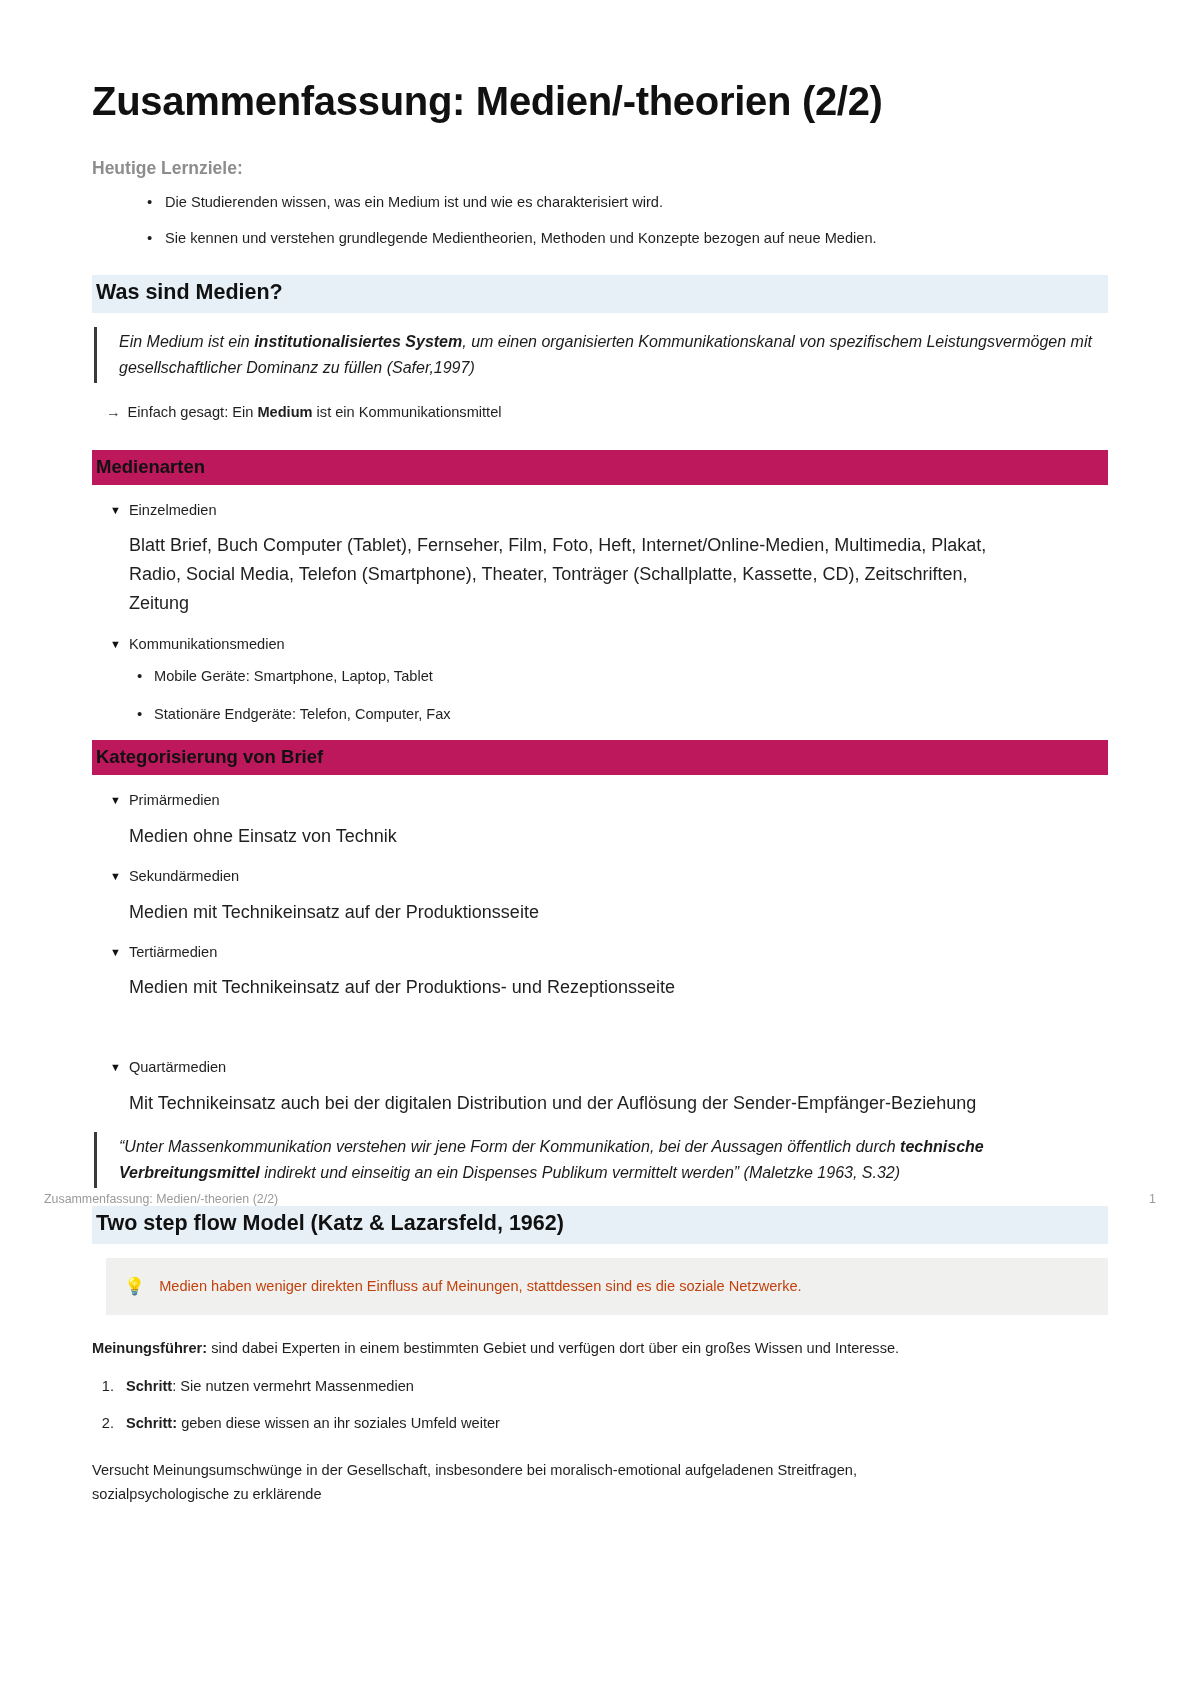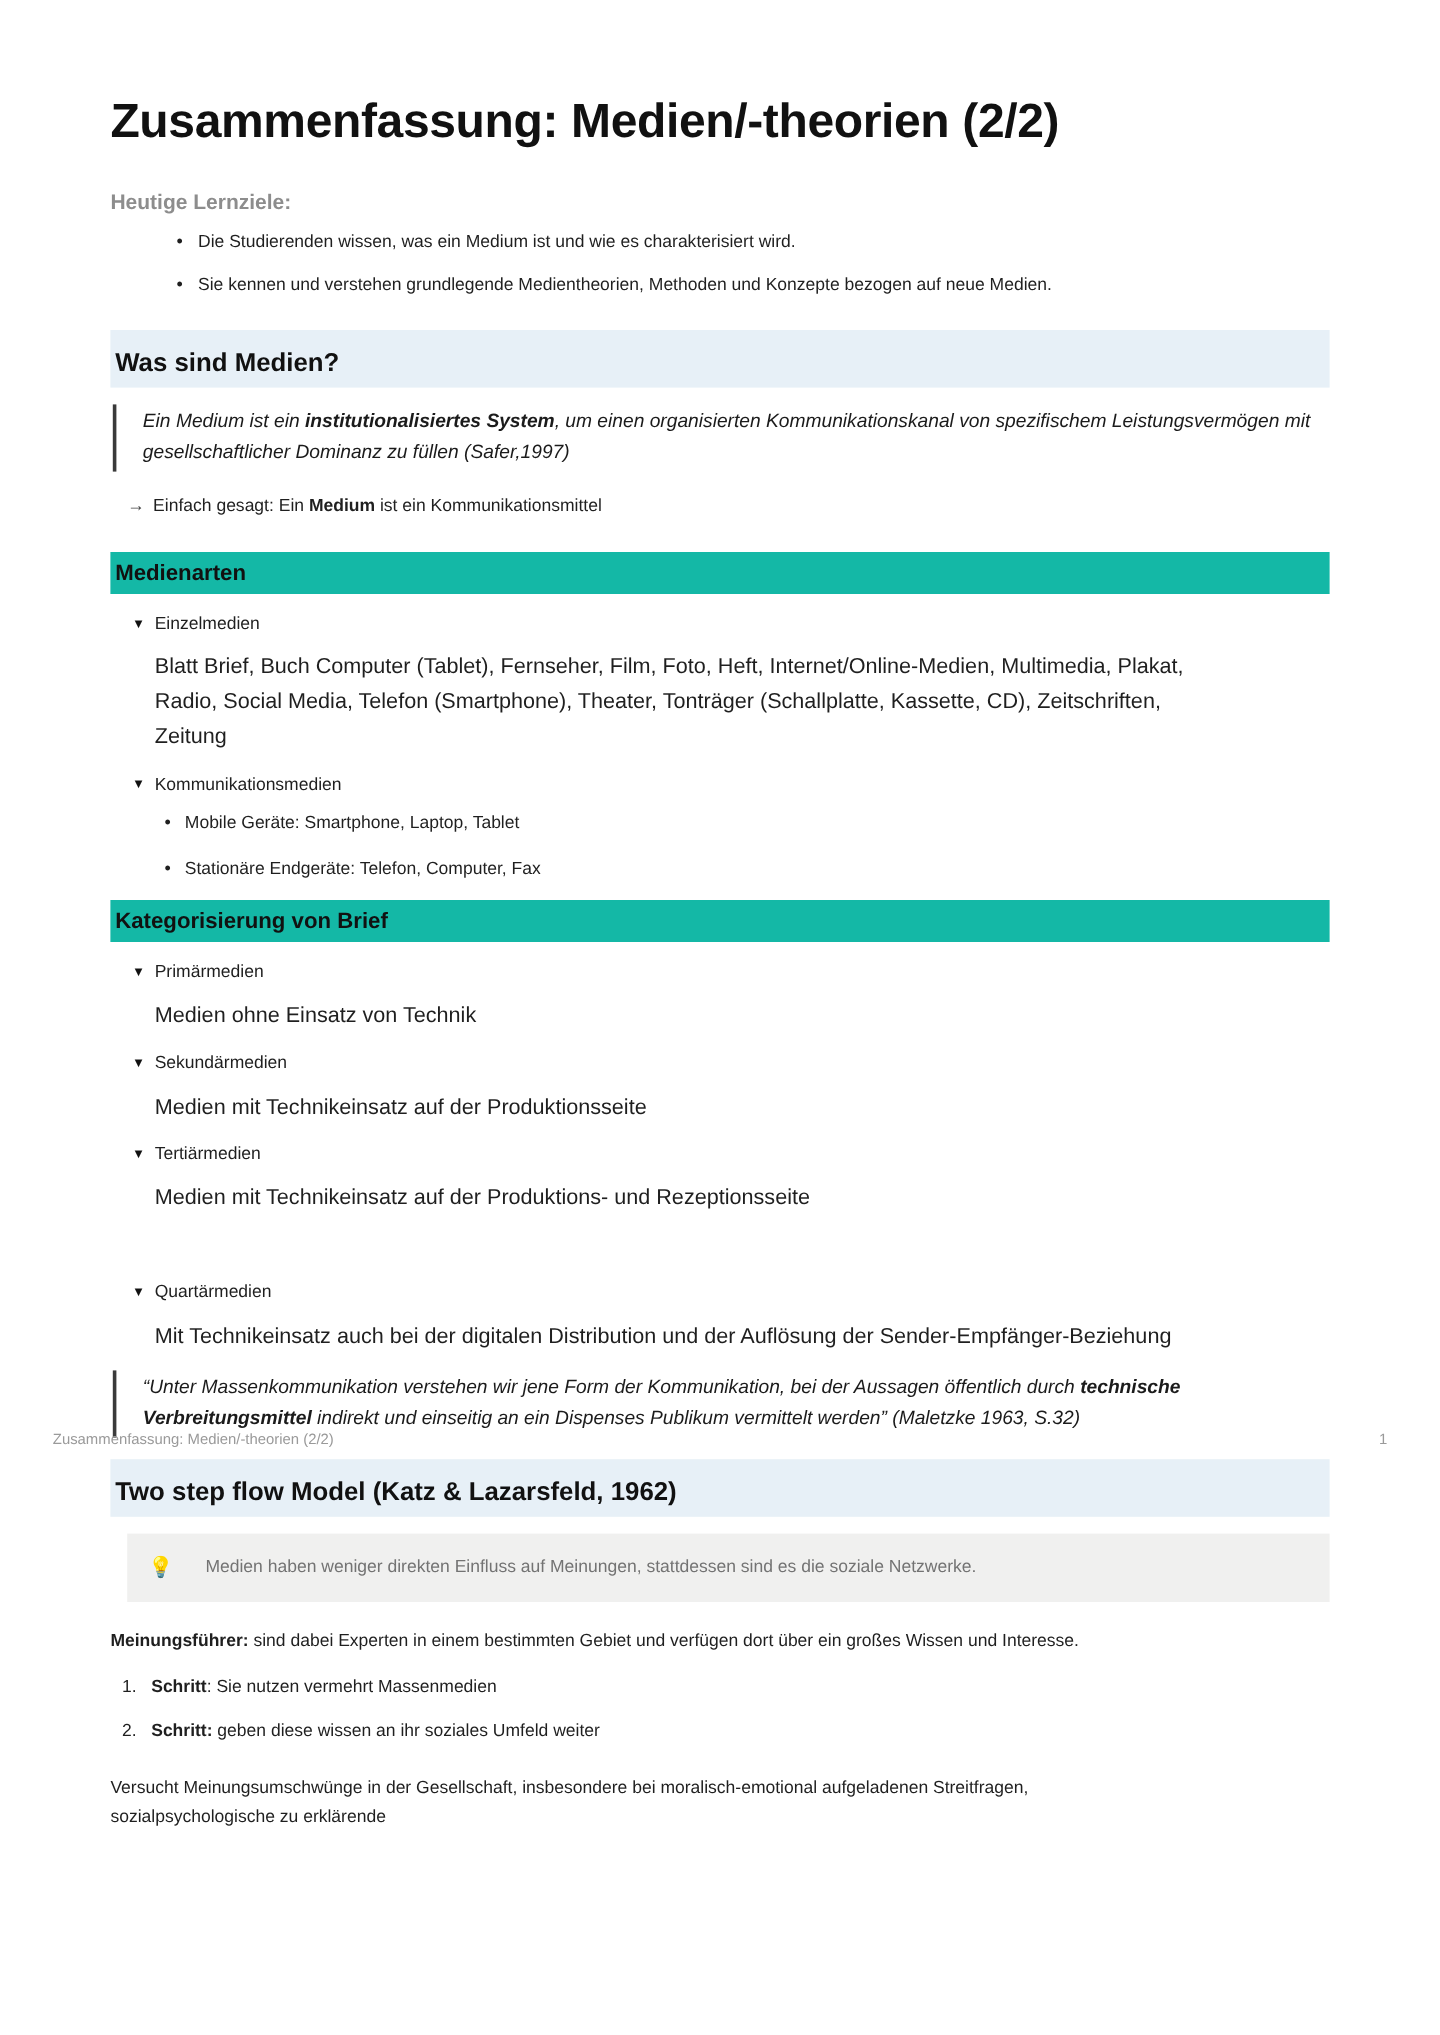--- a/index.html
+++ b/index.html
@@ -65,7 +65,7 @@
     font-size: 21.5px;
     font-weight: bold;
     color: #111111;
-    padding: 14px 6px 6px 4px;
+    padding: 4px 6px 6px 4px;
     margin: 0 0 14px 0;
     line-height: 1.28;
   }

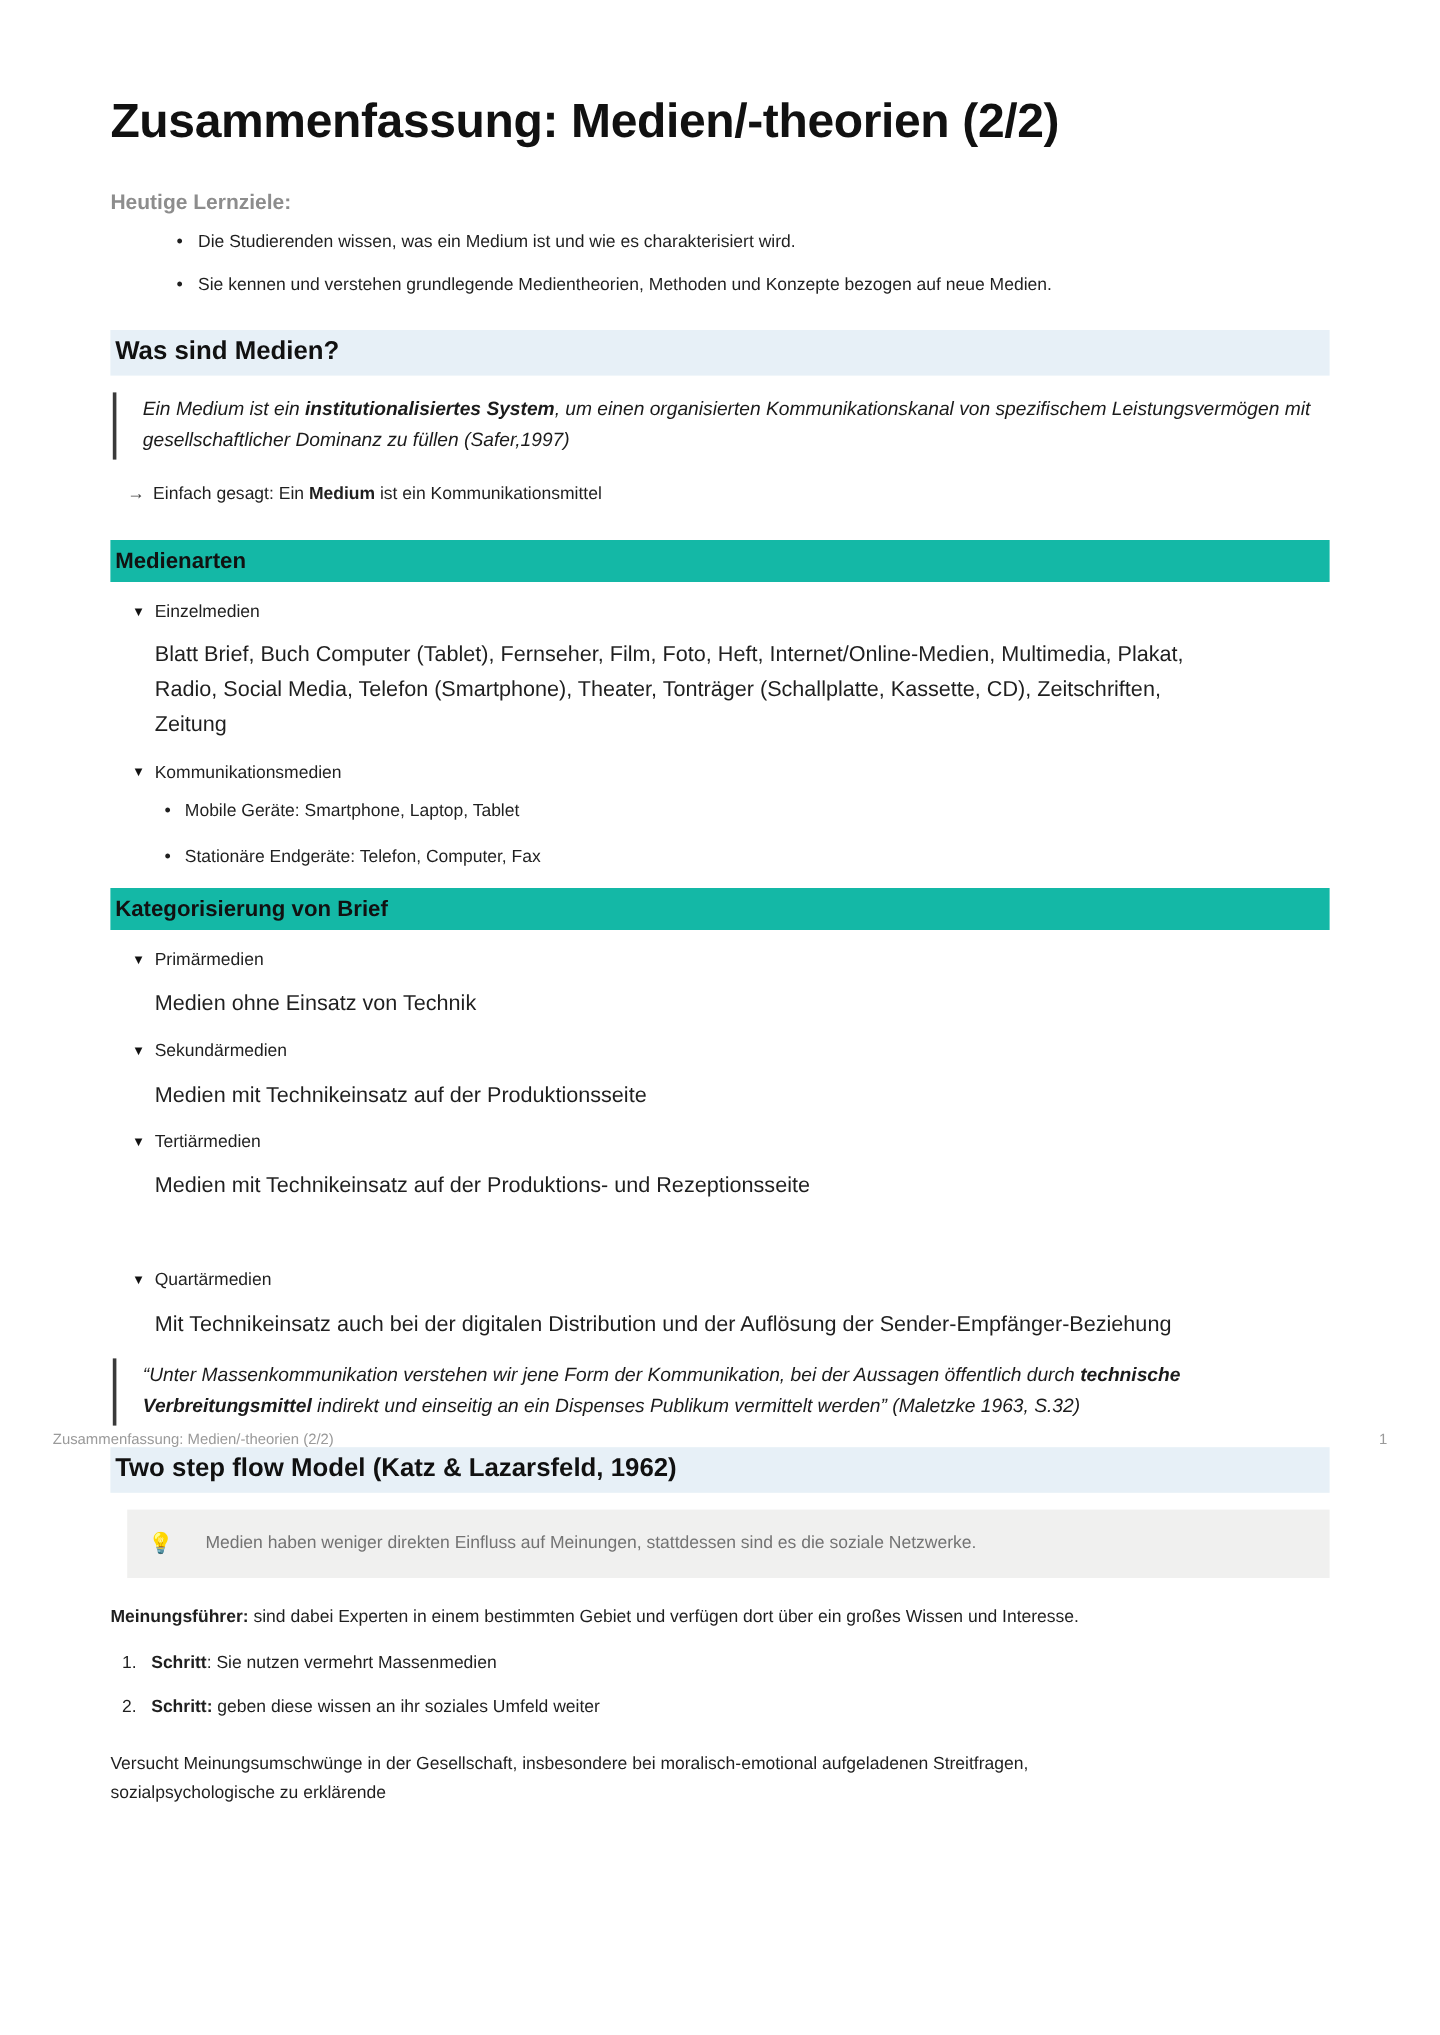--- a/index.html
+++ b/index.html
@@ -70,7 +70,7 @@
     line-height: 1.28;
   }
   .section-head.blue { background: #e7f0f7; }
-  .section-head.green { background: #14b8a6; font-size: 18.5px; padding: 5px 6px 6px 4px;}
+  .section-head.green { background: #be185d; font-size: 18.5px; padding: 5px 6px 6px 4px;}
 
   .quote {
     border-left: 3px solid #3a3a3a;

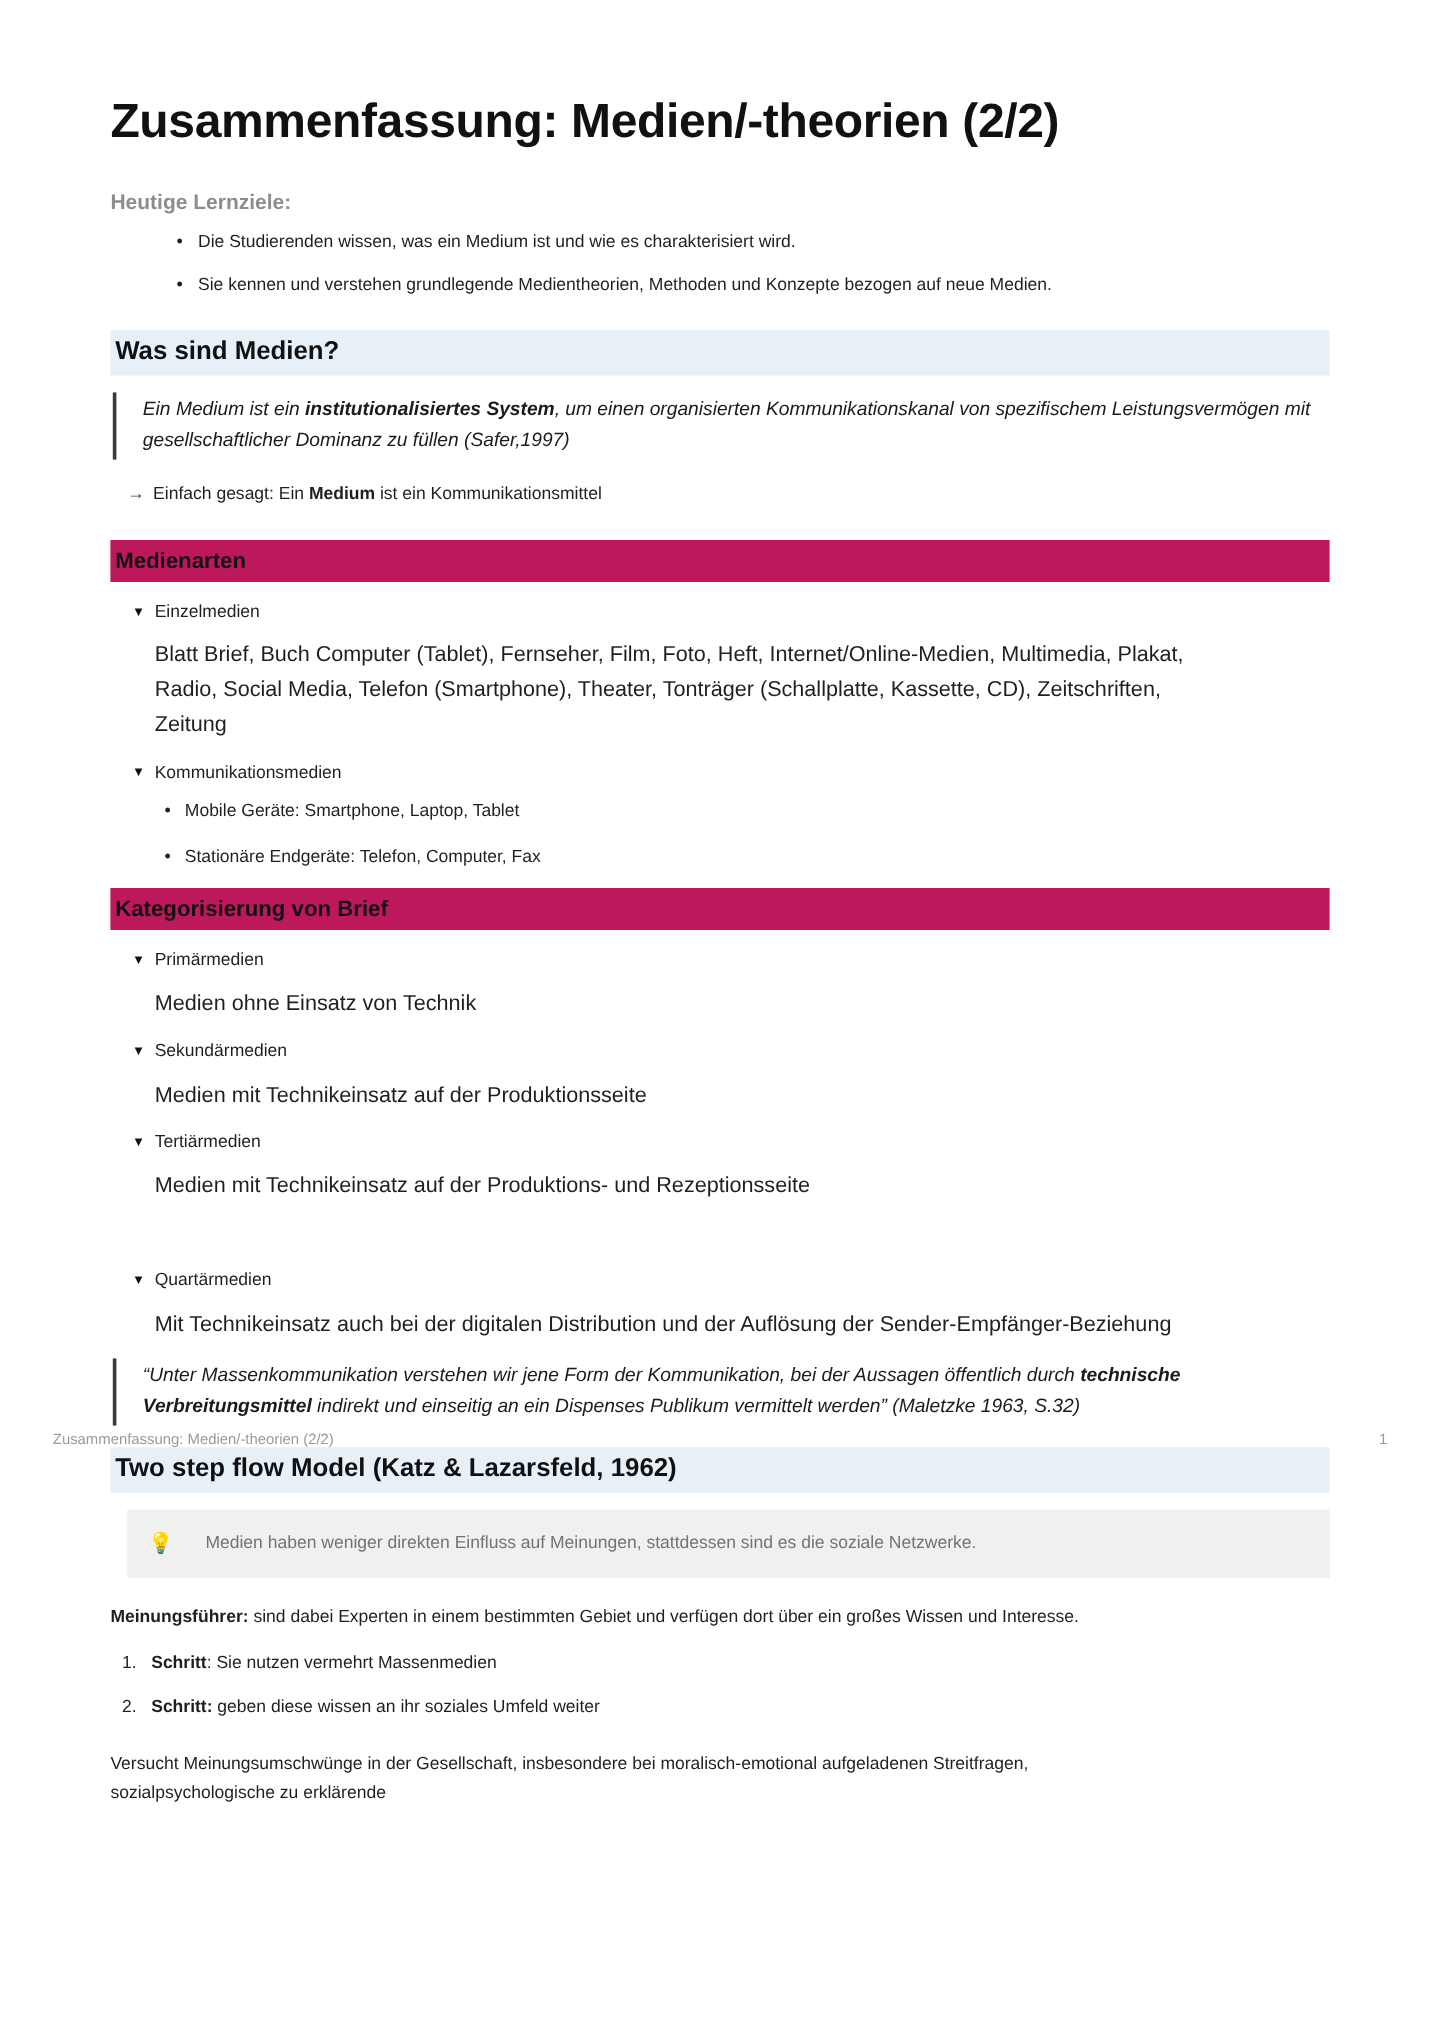--- a/index.html
+++ b/index.html
@@ -151,8 +151,7 @@
   .callout .callout-text {
     font-size: 14.6px;
     line-height: 1.5;
-    color: #737373;
-    margin-left: 12px;
+    color: #c2410c;
   }
 
   .lead-line {

